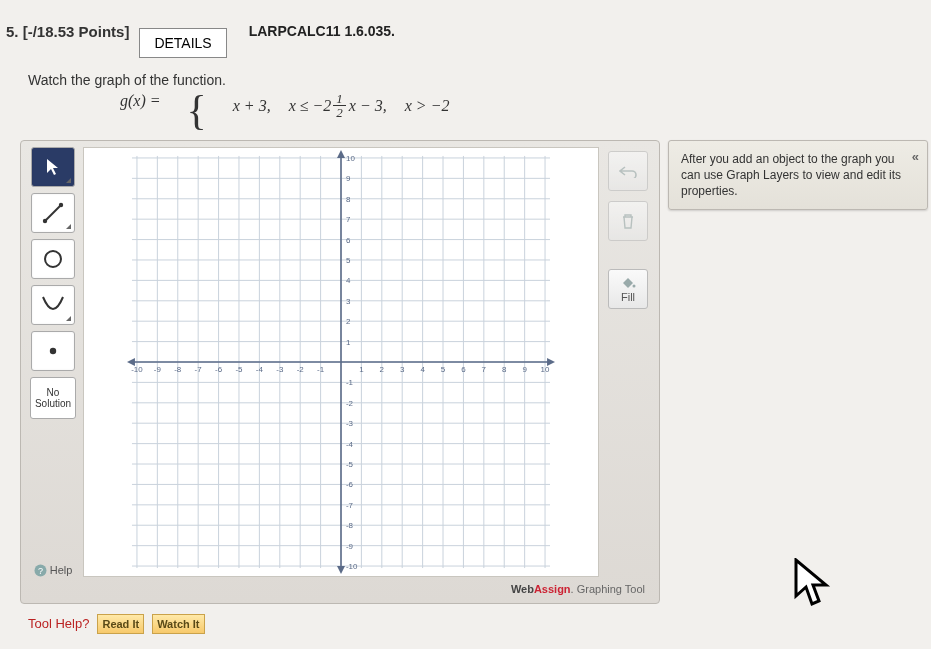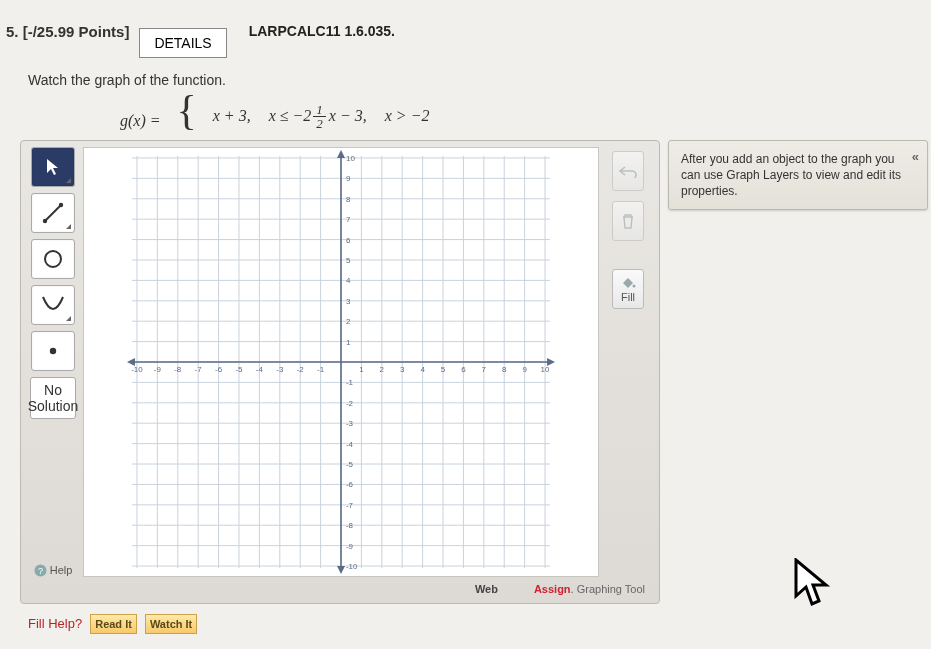--- a/index.html
+++ b/index.html
@@ -126,7 +126,7 @@
 <div class="header-row">
   <span class="qnum">
     <span>5.</span>
-    <span>[-/25.99 Points]</span>
+    <span>[-/18.53 Points]</span>
   </span>
   <button class="hdr-btn">DETAILS</button>
   <span class="bookref">LARPCALC11 1.6.035.</span>

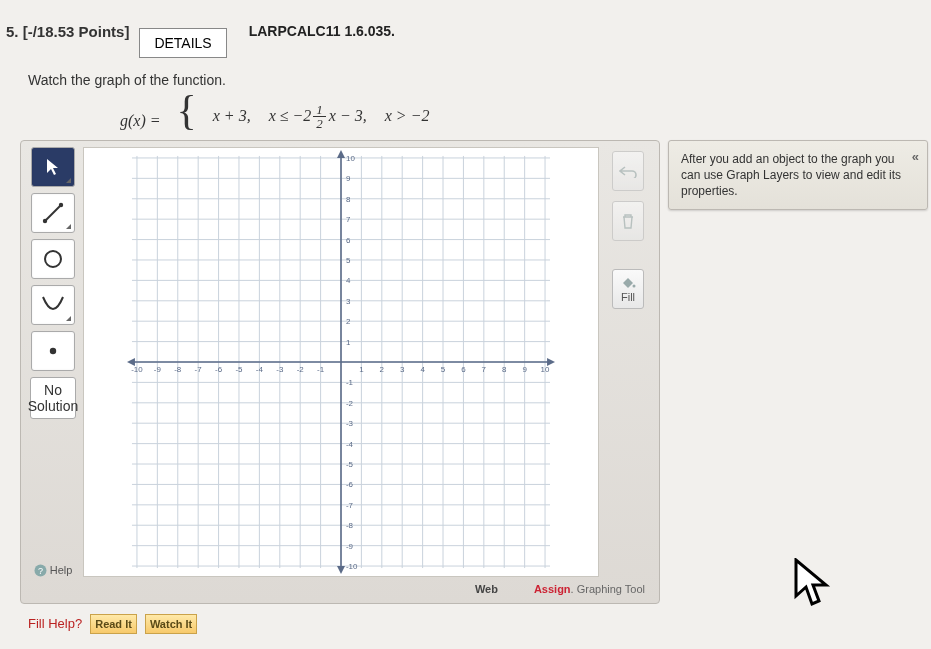--- a/index.html
+++ b/index.html
@@ -31,7 +31,7 @@
     .prompt { margin: 6px 0 4px 28px; font-size: 14px; }
     .formula {
       margin: 4px 0 10px 120px;
-      display: flex; align-items: flex-end; gap:16px;
+      display: flex; align-items: flex-start; gap:26px;
       font-family: "Times New Roman", serif;
       font-size: 16px; font-style: italic;
     }

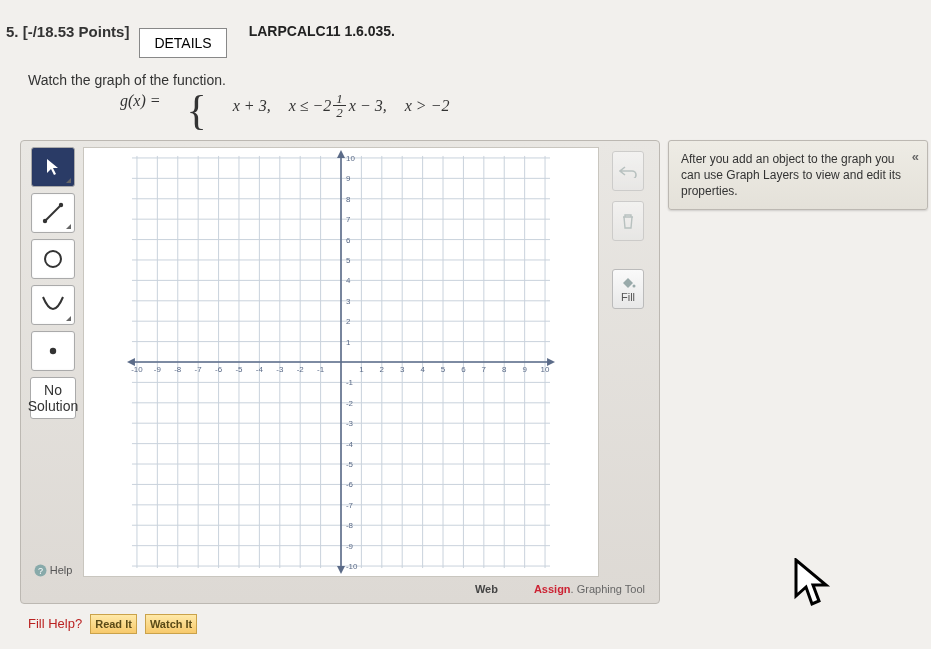--- a/index.html
+++ b/index.html
@@ -87,7 +87,7 @@
 
     .side-col { width:50px; display:flex; flex-direction:column; gap:10px; align-items:center; padding-top:4px;}
     .side-btn {
-      width:32px; height:40px; background:linear-gradient(#fafafa,#e8e8e8);
+      width:40px; height:40px; background:linear-gradient(#fafafa,#e8e8e8);
       border:1px solid #bbb; border-radius:3px; cursor:pointer;
       display:flex;align-items:center;justify-content:center; flex-direction:column;
       font-size:10px; color:#555;

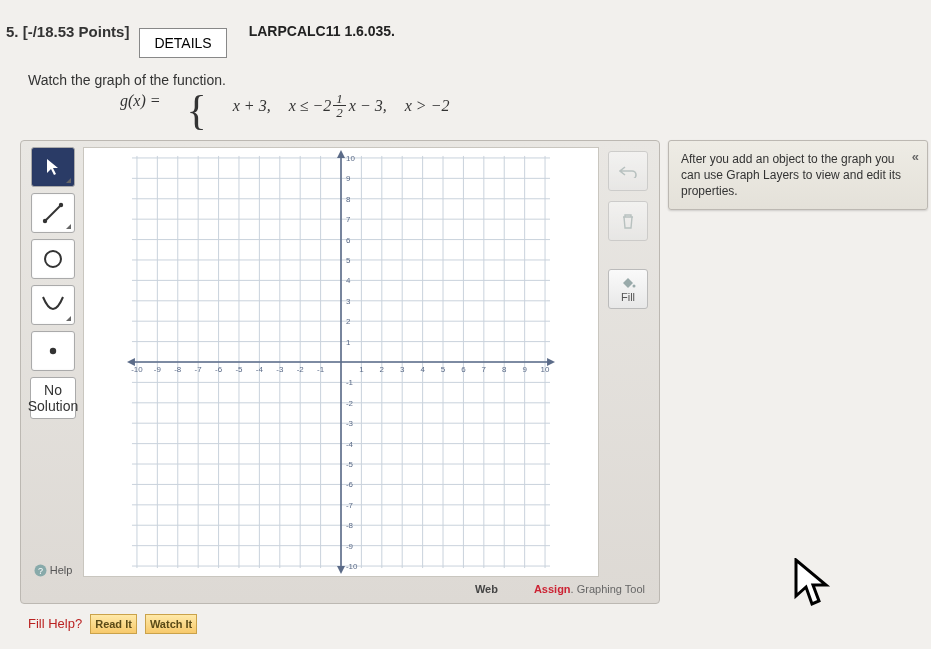--- a/index.html
+++ b/index.html
@@ -78,7 +78,7 @@
     .tool.selected { background:#2a3b66; }
     .tool .corner { position:absolute; right:3px; bottom:3px; width:0;height:0;
       border-left:5px solid transparent; border-bottom:5px solid #666;}
-    .nosol { width:46px; height:42px; font-size:14px; background:#fff; border:1px solid #aaa;
+    .nosol { width:46px; height:42px; font-size:10px; background:#fff; border:1px solid #aaa;
       border-radius:3px; display:flex;align-items:center;justify-content:center;text-align:center;cursor:pointer;}
     .help { display:flex; align-items:center; gap:3px; margin-top:auto; font-size:11px; color:#555; cursor:pointer;}
 

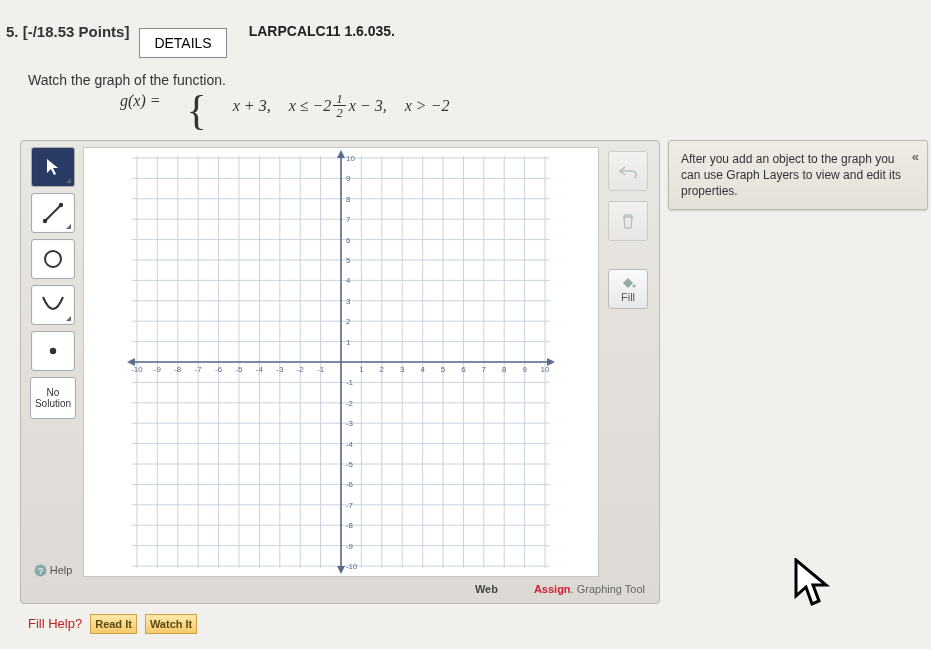--- a/index.html
+++ b/index.html
@@ -96,7 +96,7 @@
     .fill-lbl { font-size:11px; margin-top:2px;}
 
     .branding { text-align:right; font-size:11px; color:#666; padding:6px 8px 2px 0;}
-    .branding b.wa { color:#444;} .branding b.red { color:#c23;padding-left:36px;}
+    .branding b.wa { color:#444;} .branding b.red { color:#c23;}
 
     
     .layers {

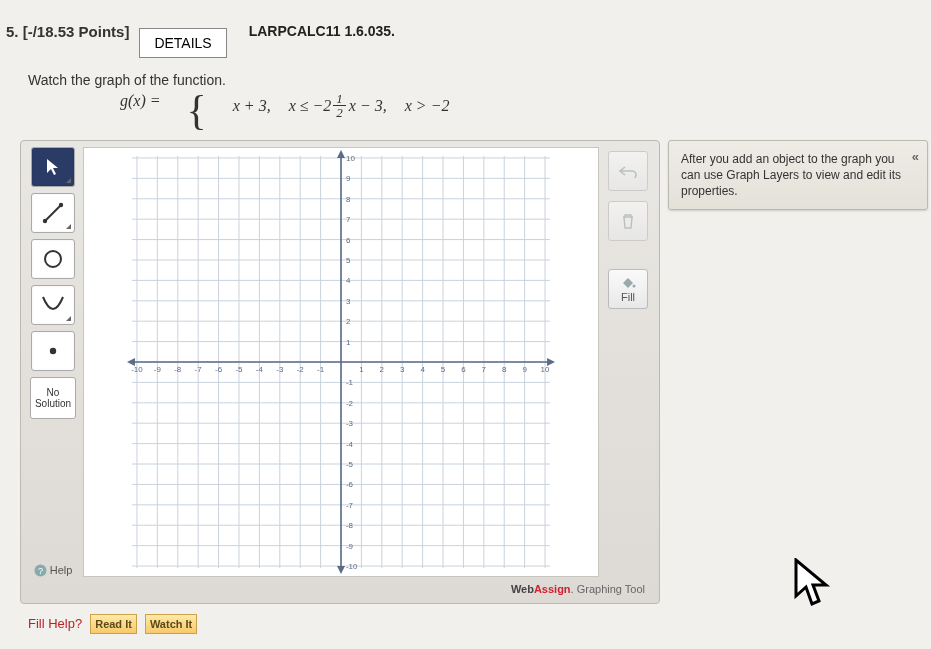--- a/index.html
+++ b/index.html
@@ -338,7 +338,7 @@
 </div>
 
 <div class="need-help">
-  <span>Fill Help?</span>
+  <span>Tool Help?</span>
   <button class="nh-btn">Read It</button>
   <button class="nh-btn">Watch It</button>
 </div>

